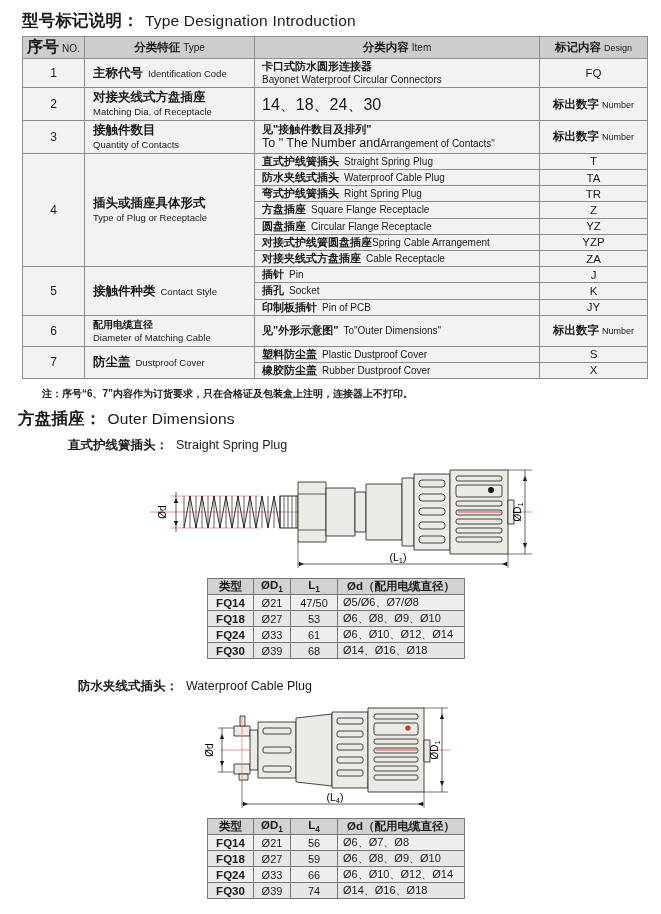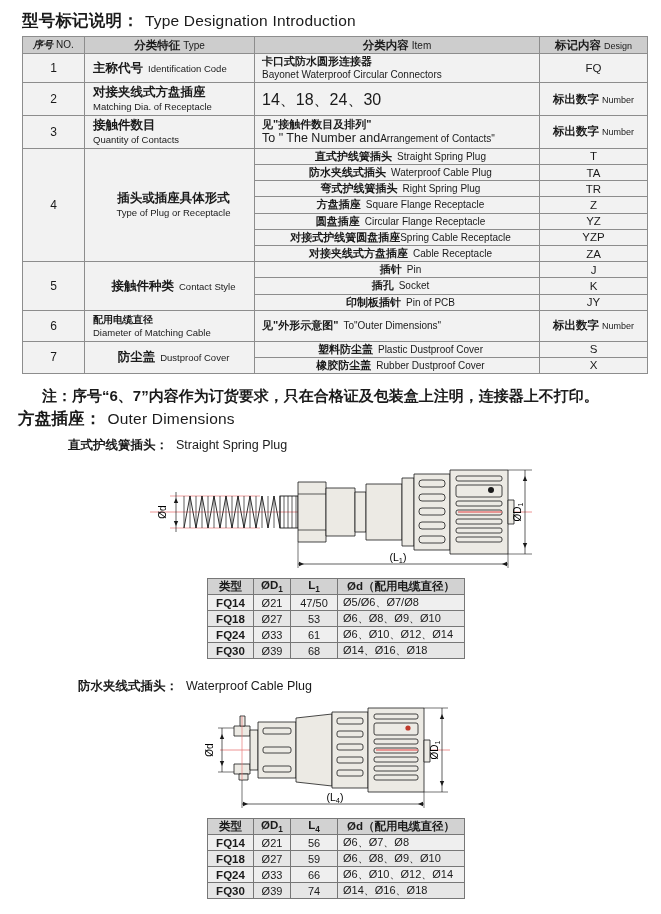--- a/index.html
+++ b/index.html
@@ -51,7 +51,7 @@
   }
   .mt thead th .cn { font-size: 11.5px; font-weight: bold; }
   .mt thead th .en { font-size: 10px; padding-left: 3px; }
-  .mt thead th.h-no .cn { font-size: 10px; font-style: italic; }
+  .mt thead th.h-no .cn { font-size: 16px; }
   .mt thead th.h-no .en { font-size: 10px; }
   .mt thead th.h-design .en { font-size: 9px; }
 

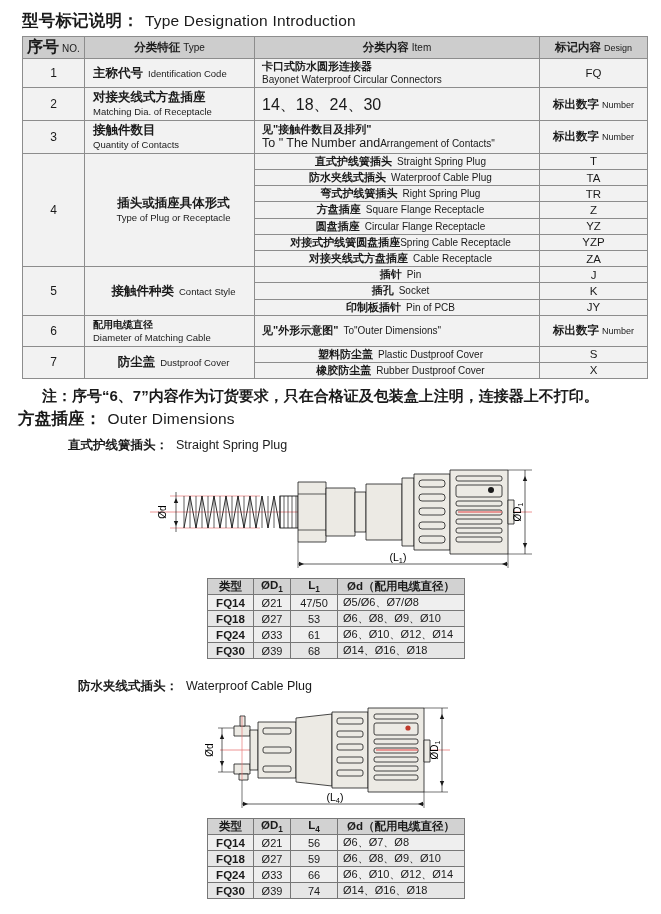--- a/index.html
+++ b/index.html
@@ -92,7 +92,7 @@
   .c-design .cn { font-size: 11.5px; font-weight: bold; }
   .c-design .en { font-size: 9px; padding-left: 3px; }
 
-  .r-sub td { height: 16px; text-align: center; }
+  .r-sub td { height: 16px; }
 
   .note {
     font-size: 15px;

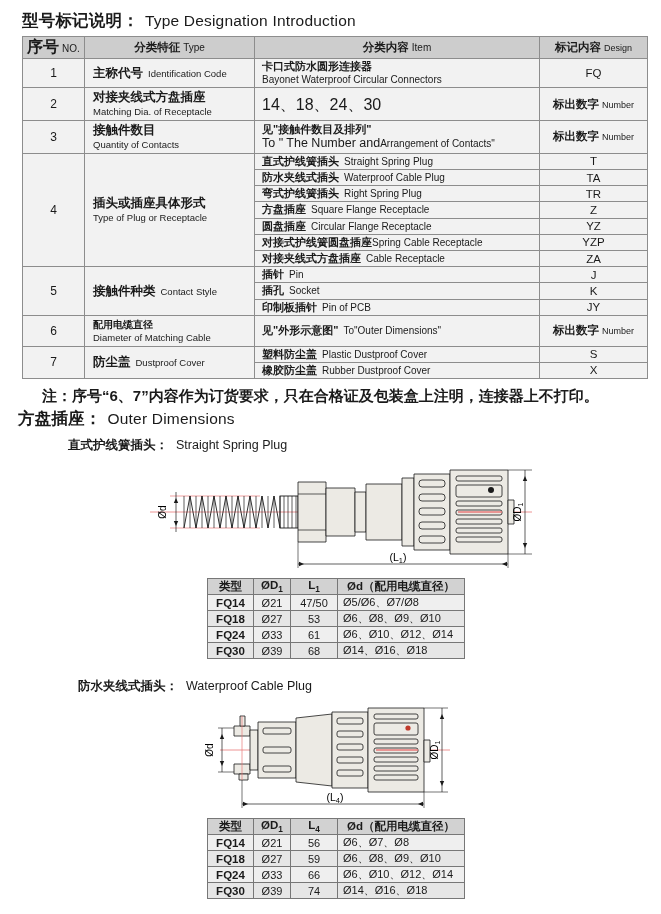--- a/index.html
+++ b/index.html
@@ -203,7 +203,7 @@
             <td class="c-design">YZ</td>
           </tr>
           <tr class="r-sub">
-            <td class="c-item"><span class="cn">对接式护线簧圆盘插座</span><span class="en tight">Spring Cable Receptacle</span></td>
+            <td class="c-item"><span class="cn">对接式护线簧圆盘插座</span><span class="en tight">Spring Cable Arrangement</span></td>
             <td class="c-design">YZP</td>
           </tr>
           <tr class="r-sub">

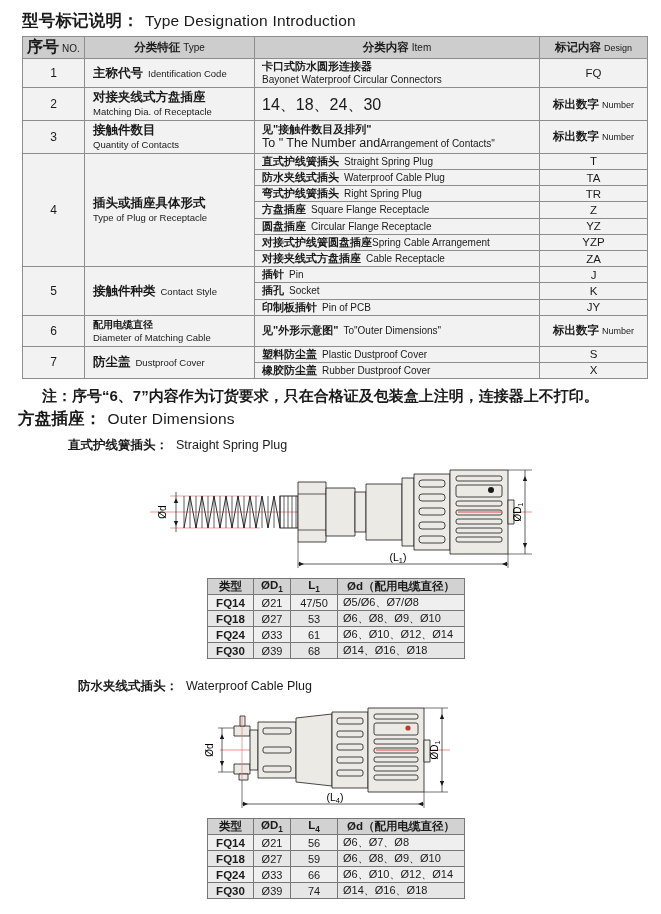--- a/index.html
+++ b/index.html
@@ -95,7 +95,7 @@
   .r-sub td { height: 16px; }
 
   .note {
-    font-size: 15px;
+    font-size: 10px;
     font-weight: bold;
     white-space: nowrap;
   }

